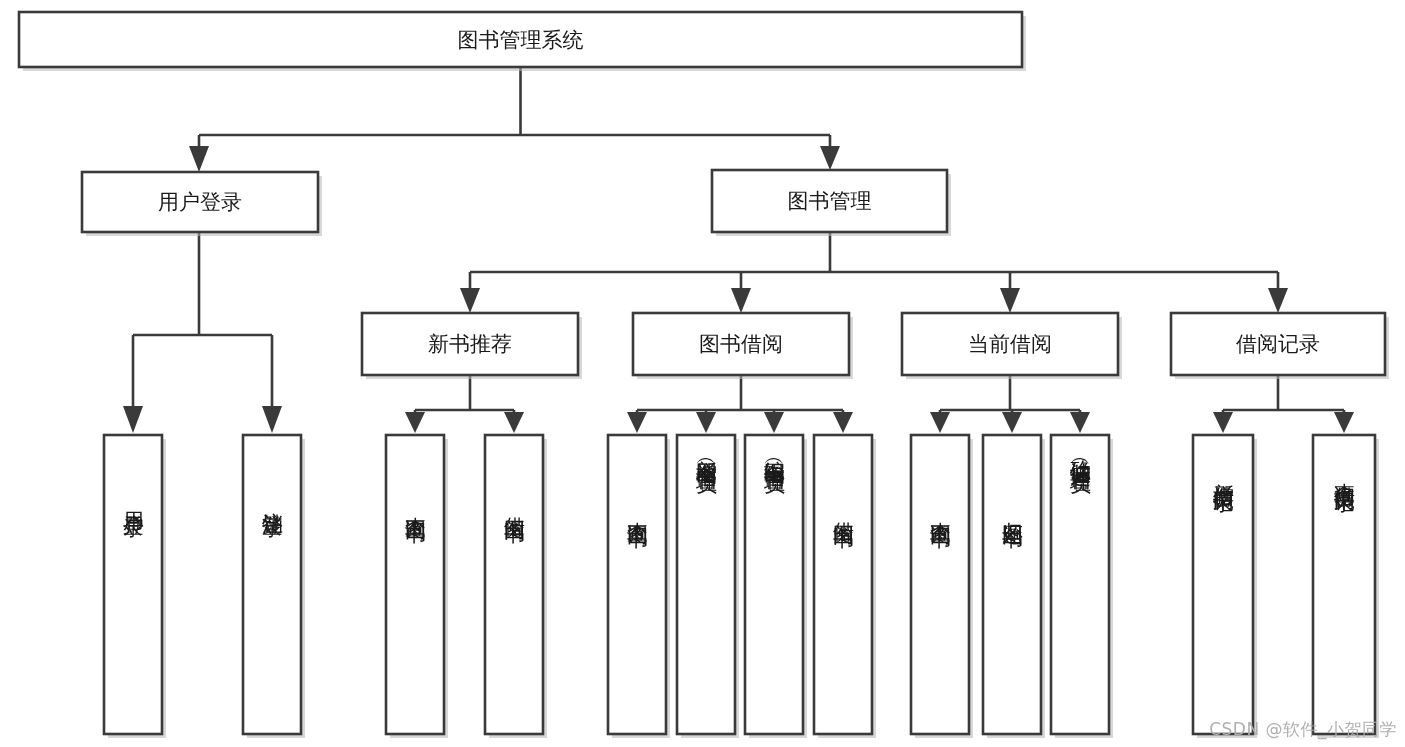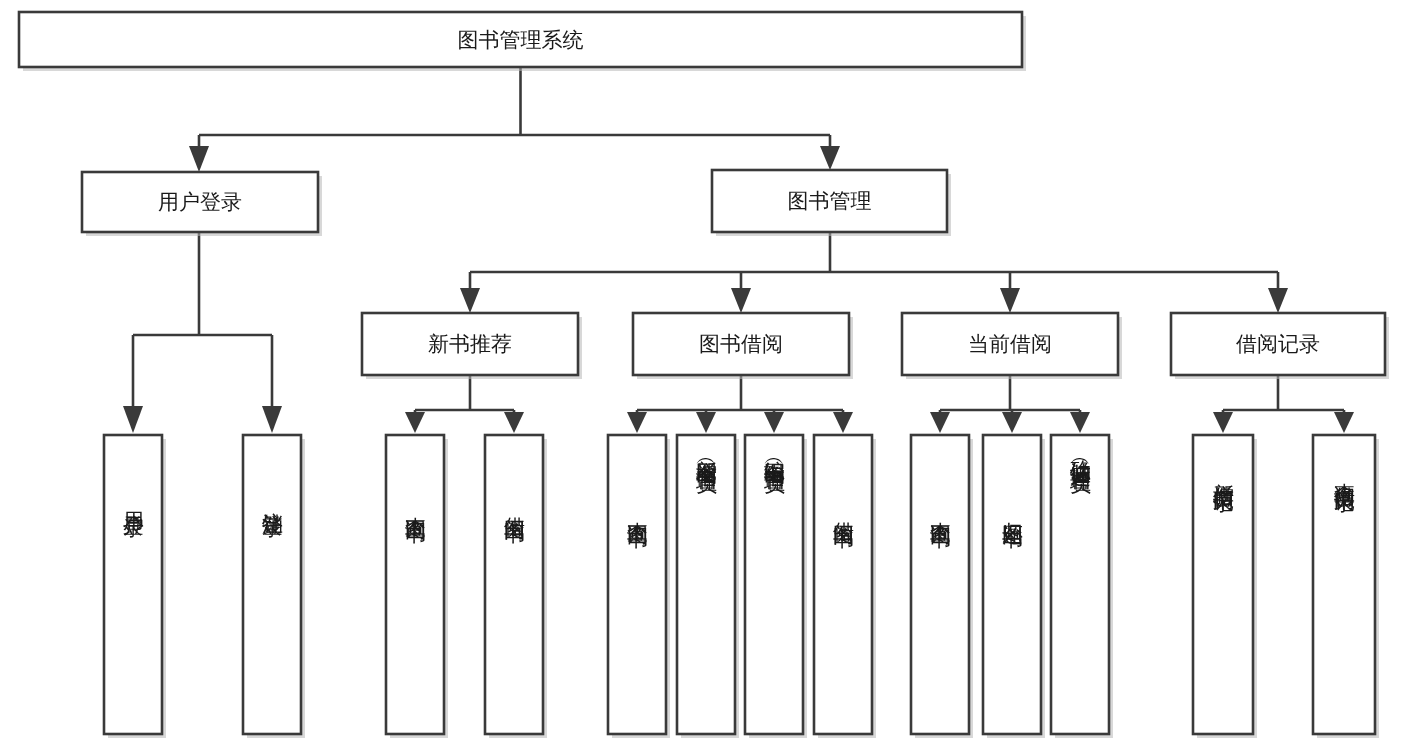--- a/index.html
+++ b/index.html
@@ -299,6 +299,7 @@
     <span class="node-label-v">查询借阅记录</span>
   </div>
 
+  <div class="watermark">CSDN @软件_小贺同学</div>
 </div>
 
 </body></html>

